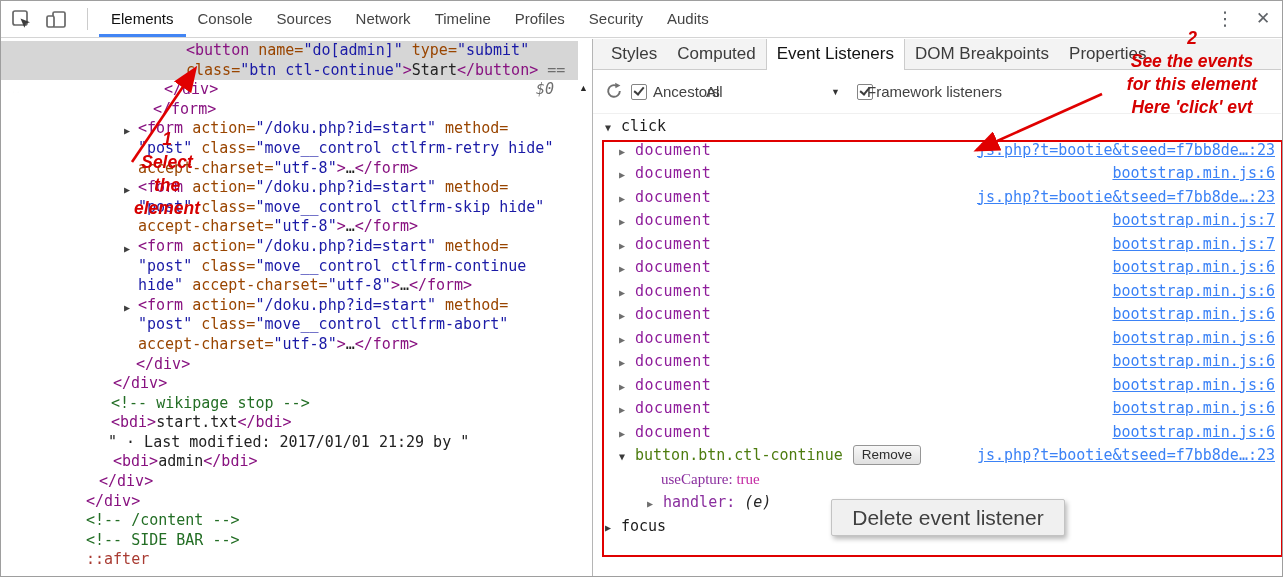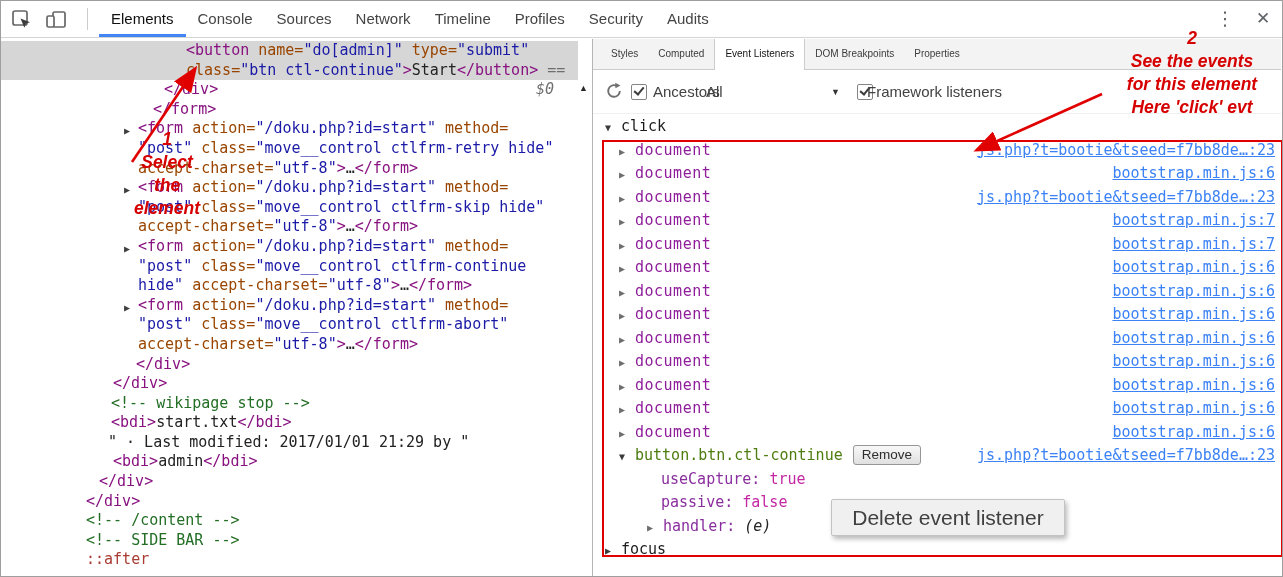--- a/index.html
+++ b/index.html
@@ -34,7 +34,7 @@
   
   .rightpanel{position:absolute;left:592px;top:38px;right:1px;bottom:0;background:#fff;overflow:hidden;}
   #side-tabs{height:31px;background:#f3f3f3;border-bottom:1px solid #ccc;display:flex;padding-left:8px;box-sizing:border-box;}
-  .stab{padding:0 10px;line-height:29px;font-size:10px;color:#3c3c3c;cursor:pointer;white-space:nowrap;}
+  .stab{padding:0 10px;line-height:29px;font-size:17px;color:#3c3c3c;cursor:pointer;white-space:nowrap;}
   .stab.on{background:#fff;border-left:1px solid #ccc;border-right:1px solid #ccc;color:#141414;height:31px;}
   .ltoolbar{position:relative;height:44px;background:#fff;border-bottom:1px solid #f0f0f0;box-sizing:border-box;}
   .tool{position:absolute;font-size:15px;color:#424242;}

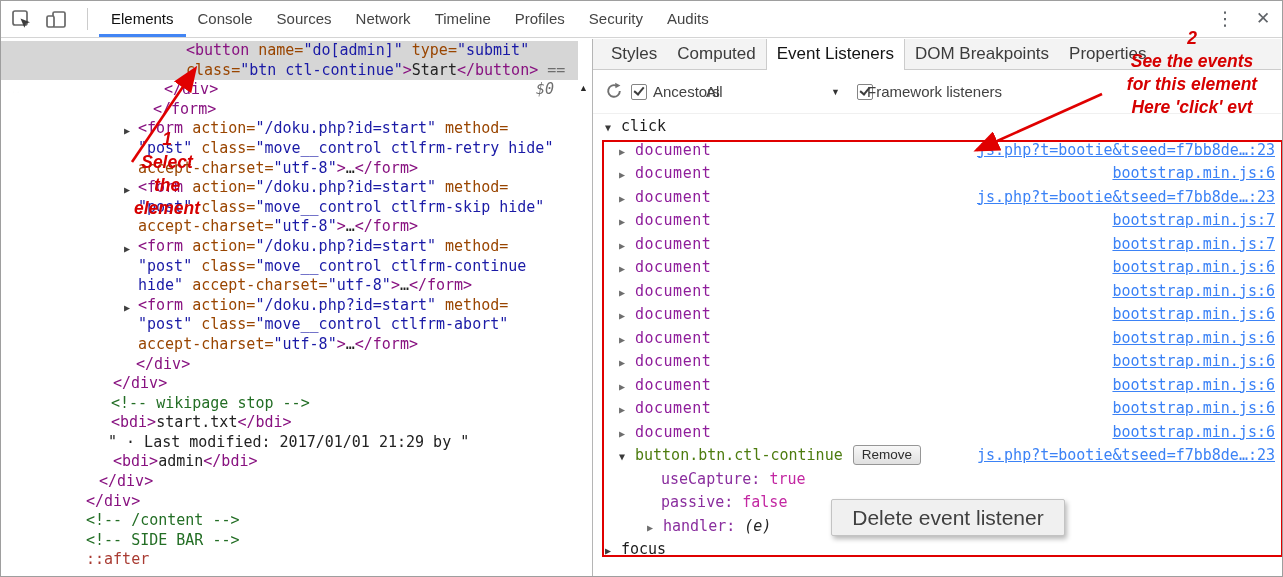--- a/index.html
+++ b/index.html
@@ -45,7 +45,7 @@
   #levlist{position:absolute;left:0;top:76px;right:0;
            font-family:"DejaVu Sans Mono","Liberation Mono",monospace;font-size:15px;}
   .lrow{height:23.5px;line-height:23.5px;position:relative;white-space:nowrap;cursor:default;}
-  .lvl0{padding-left:12px;} .lvl1{padding-left:26px;} .lvl2{padding-left:68px;} .lvl2h{padding-left:54px;}
+  .lvl0{padding-left:12px;} .lvl1{padding-left:26px;} .lvl2{padding-left:68px;font-family:Liberation Serif, serif;} .lvl2h{padding-left:54px;}
   .tri{display:inline-block;width:16px;font-size:10px;color:#3a3a3a;}
   .tri.doc{color:#6e6e6e;}
   .evt{color:#1b1b1b;}

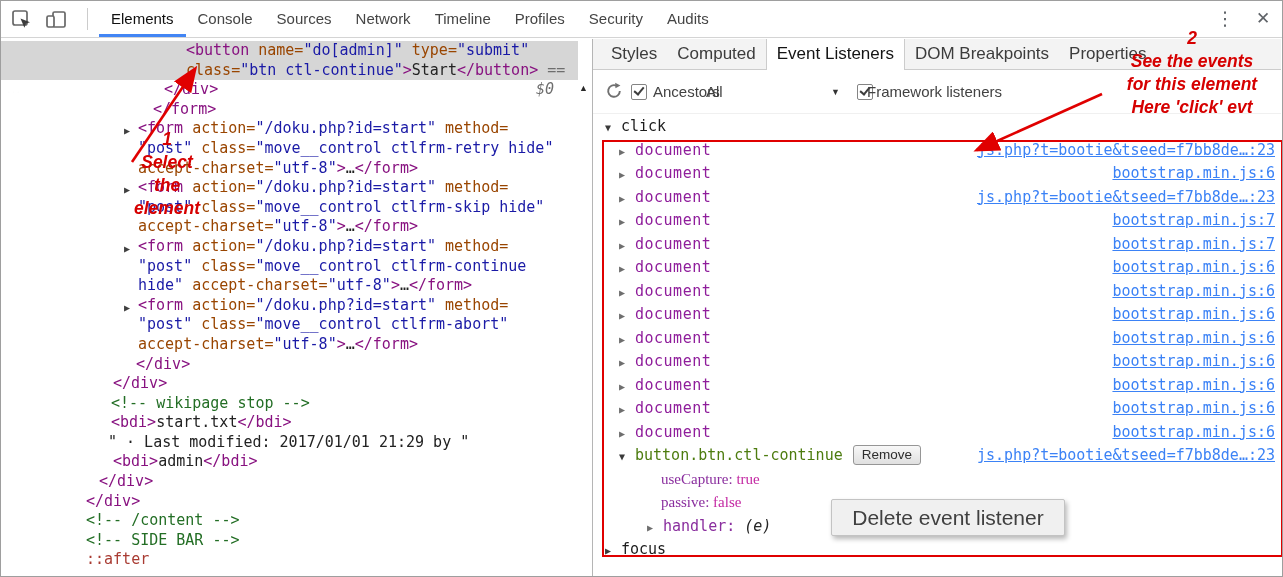--- a/index.html
+++ b/index.html
@@ -146,7 +146,6 @@
         <div class="lrow lvl1"><span class="src">bootstrap.min.js:6</span><span class="tri doc">▶</span><span class="doc">document</span></div>
         <div class="lrow lvl1"><span class="src">js.php?t=bootie&amp;tseed=f7bb8de…:23</span><span class="tri">▼</span><span class="node">button.btn.ctl-continue</span><button class="removebtn">Remove</button></div>
         <div class="lrow lvl2"><span class="pkey">useCapture: </span><span class="pval">true</span></div>
-        <div class="lrow lvl2"><span class="pkey">passive: </span><span class="pval">false</span></div>
         <div class="lrow lvl2h"><span class="tri doc">▶</span><span class="pkey">handler: </span><span class="hval">(e)</span></div>
         <div class="lrow lvl0"><span class="tri">▶</span><span class="evt">focus</span></div>
       </div>

